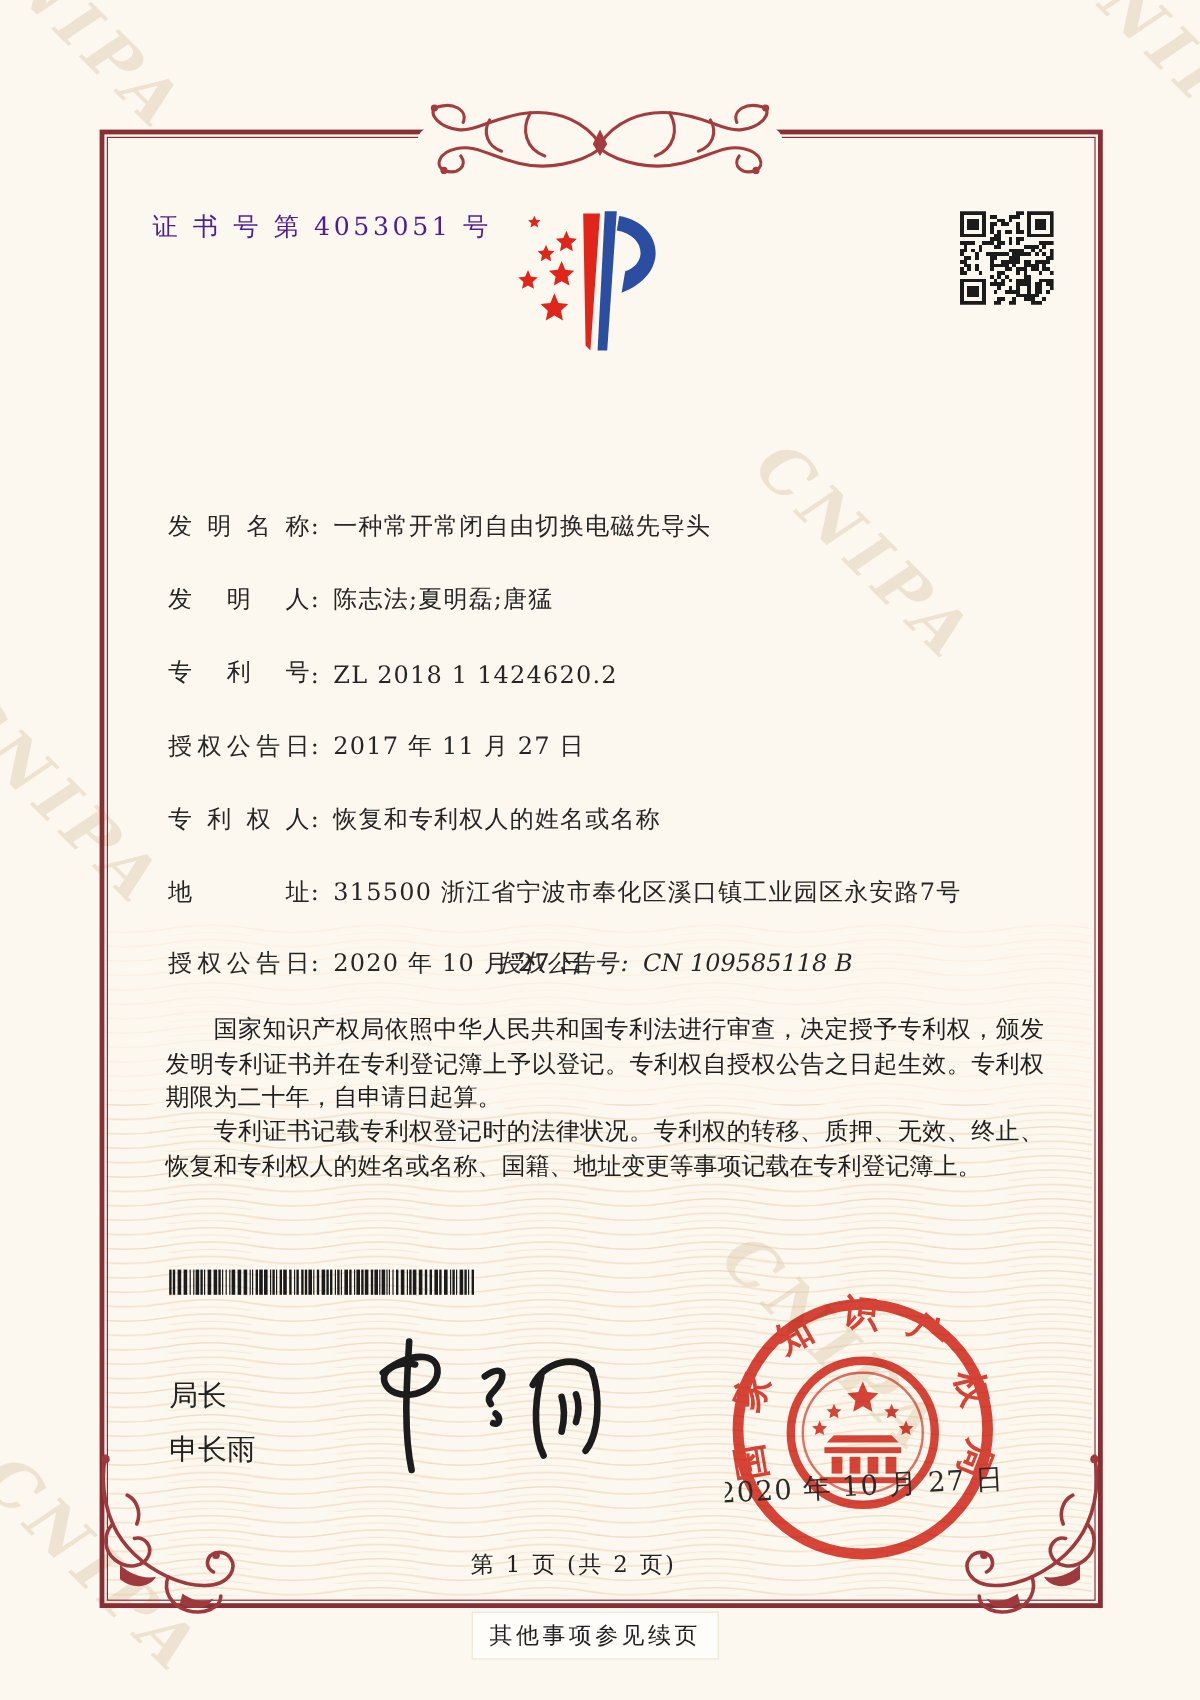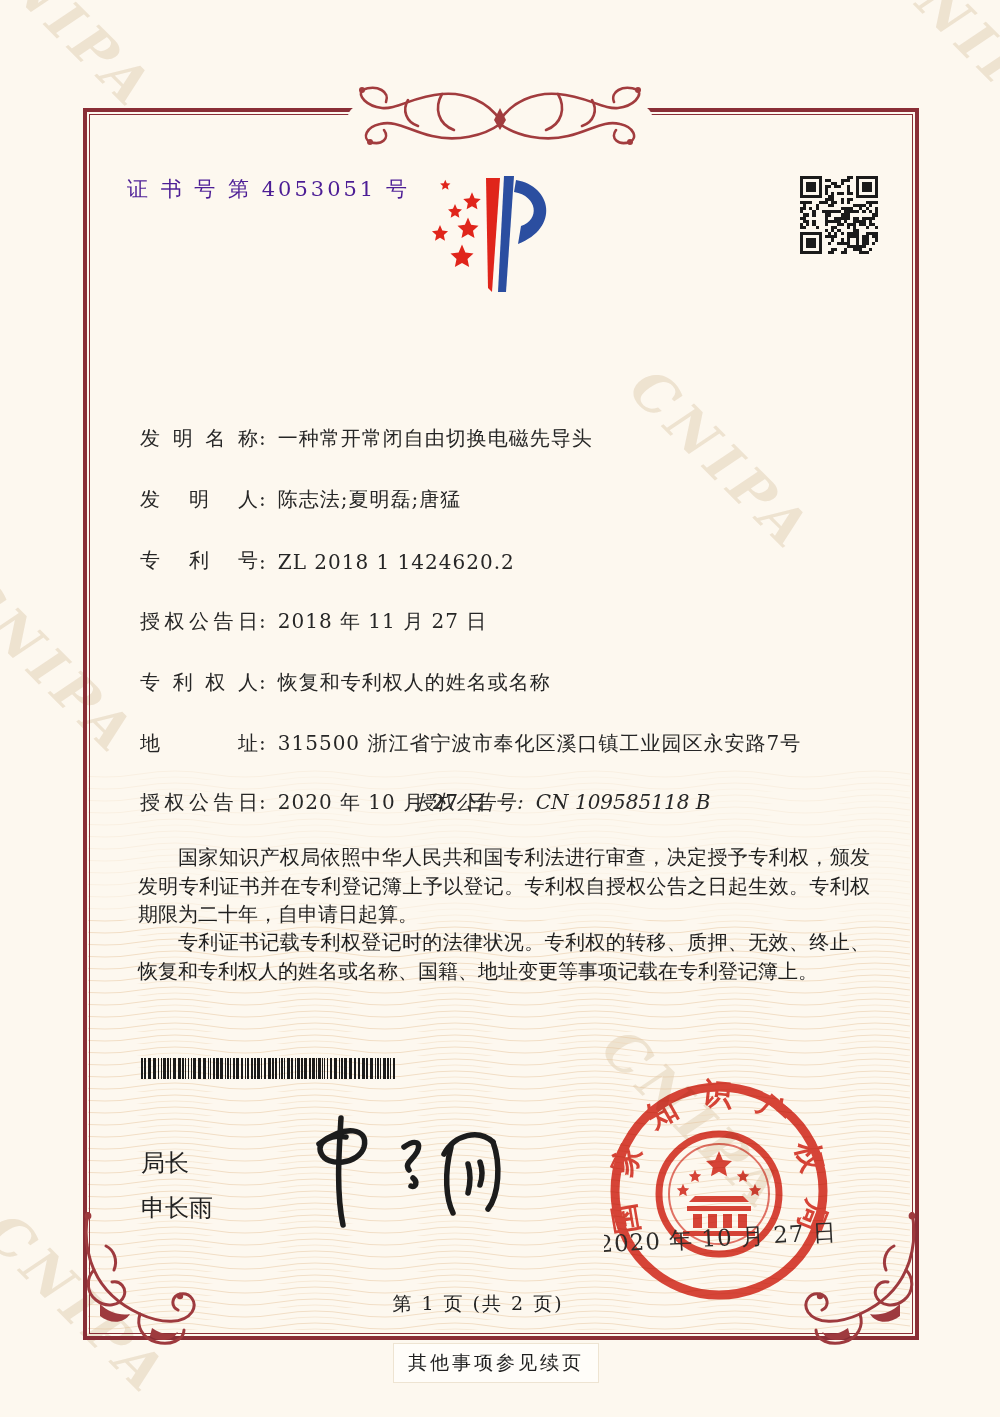--- a/index.html
+++ b/index.html
@@ -388,7 +388,7 @@
     <span class="lab">专利号</span><span class="colon">:</span><span class="val">ZL 2018 1 1424620.2</span>
   </div>
   <div class="row" style="top:608px;">
-    <span class="lab">授权公告日</span><span class="colon">:</span><span class="val">2018 年 11 月 27 日</span>
+    <span class="lab">授权公告日</span><span class="colon">:</span><span class="val">2017 年 11 月 27 日</span>
   </div>
   <div class="row" style="top:669px;">
     <span class="lab">专利权人</span><span class="colon">:</span><span class="val">恢复和专利权人的姓名或名称</span>

